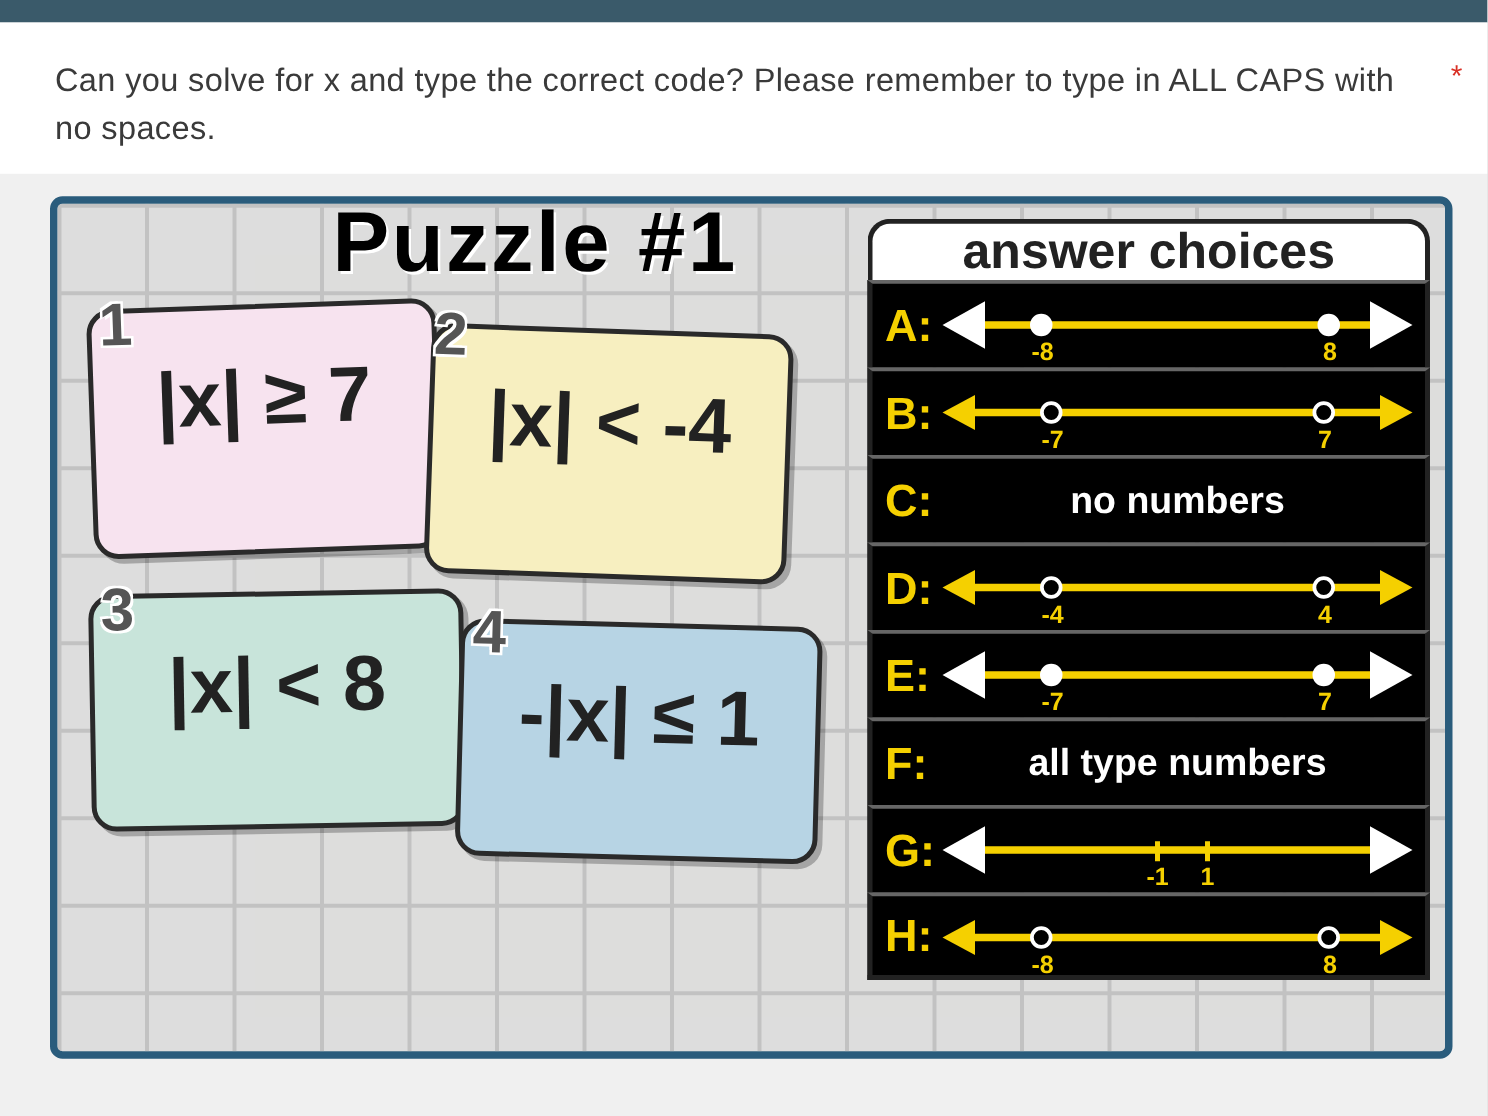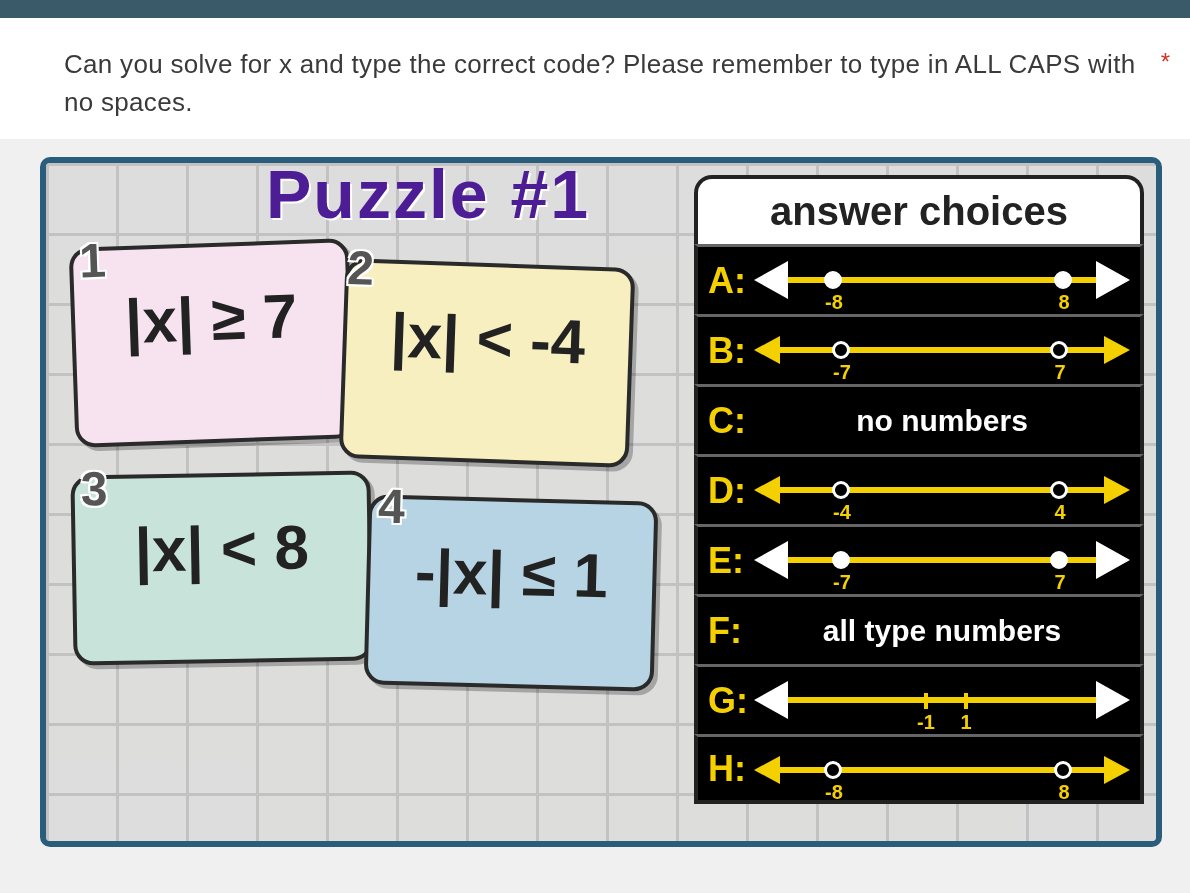--- a/index.html
+++ b/index.html
@@ -16,7 +16,7 @@
 }
 .question-area {
   background: #fff;
-  padding: 28px 40px 18px 64px;
+  padding: 28px 40px 18px 44px;
   position: relative;
 }
 .question-text {

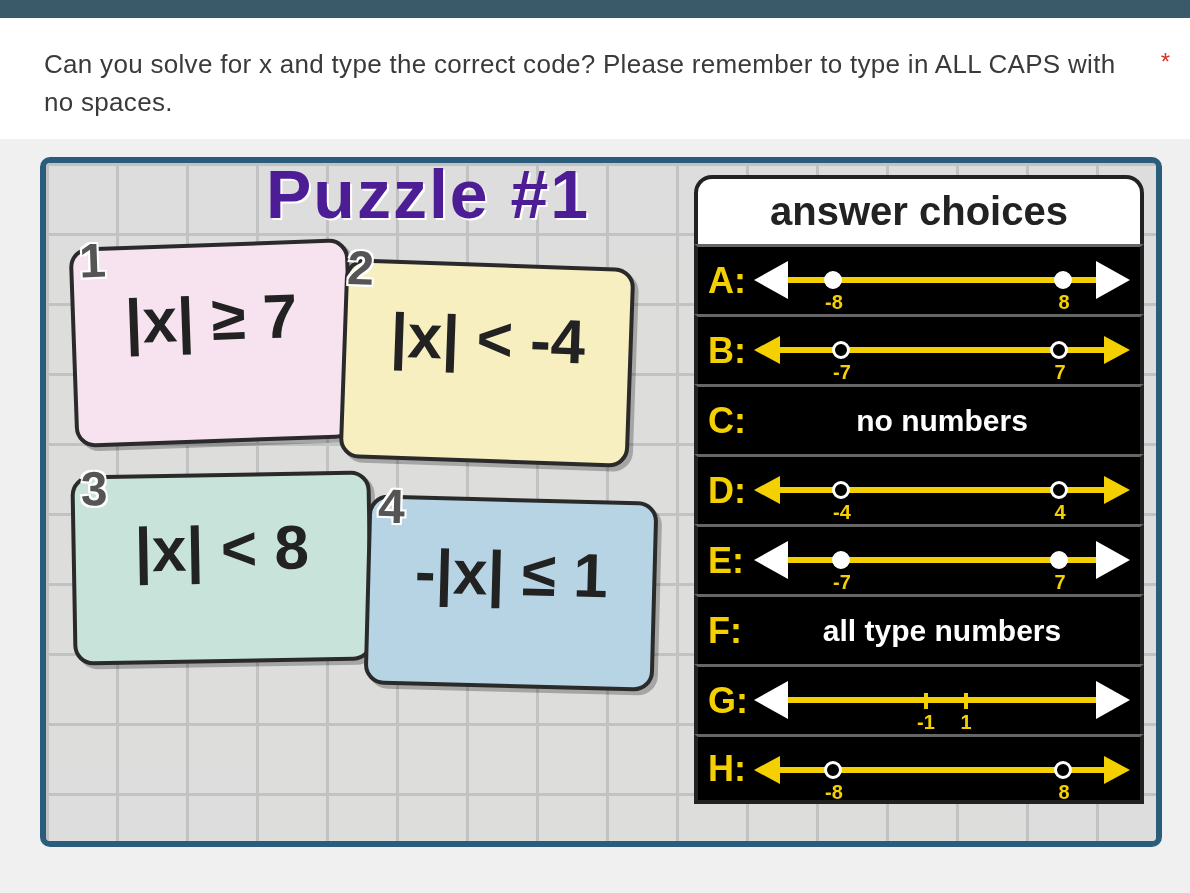--- a/index.html
+++ b/index.html
@@ -57,7 +57,7 @@
   left: 220px;
   font-size: 68px;
   font-weight: 900;
-  color: #4c1d95;
+  color: #000000;
   font-family: "Arial Rounded MT Bold", Arial, sans-serif;
   text-shadow: 2px 2px 0 #fff;
   letter-spacing: 2px;

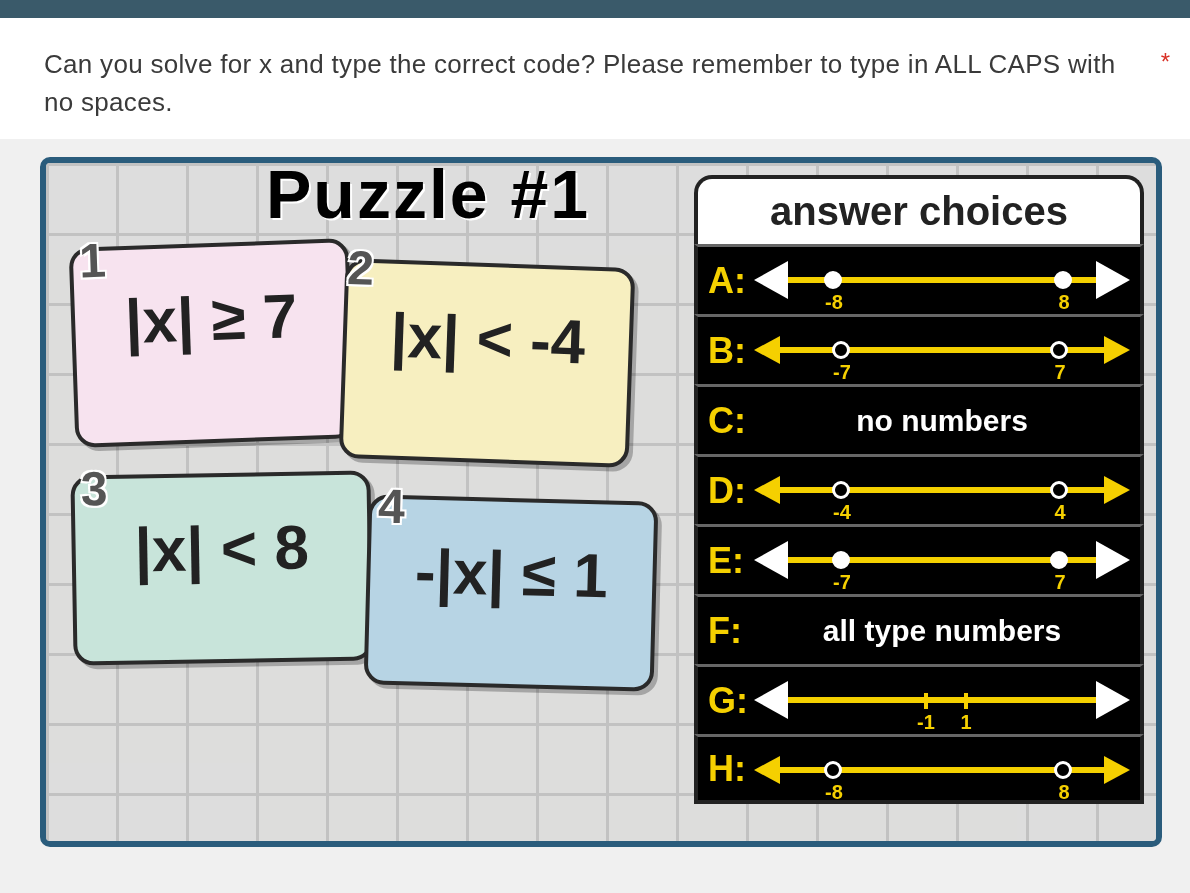--- a/index.html
+++ b/index.html
@@ -125,7 +125,7 @@
   font-size: 40px;
   font-weight: 700;
   color: #222;
-  padding: 10px 0;
+  padding: 0 0;
   font-family: "Arial Rounded MT Bold", Arial, sans-serif;
 }
 .answer-row {

